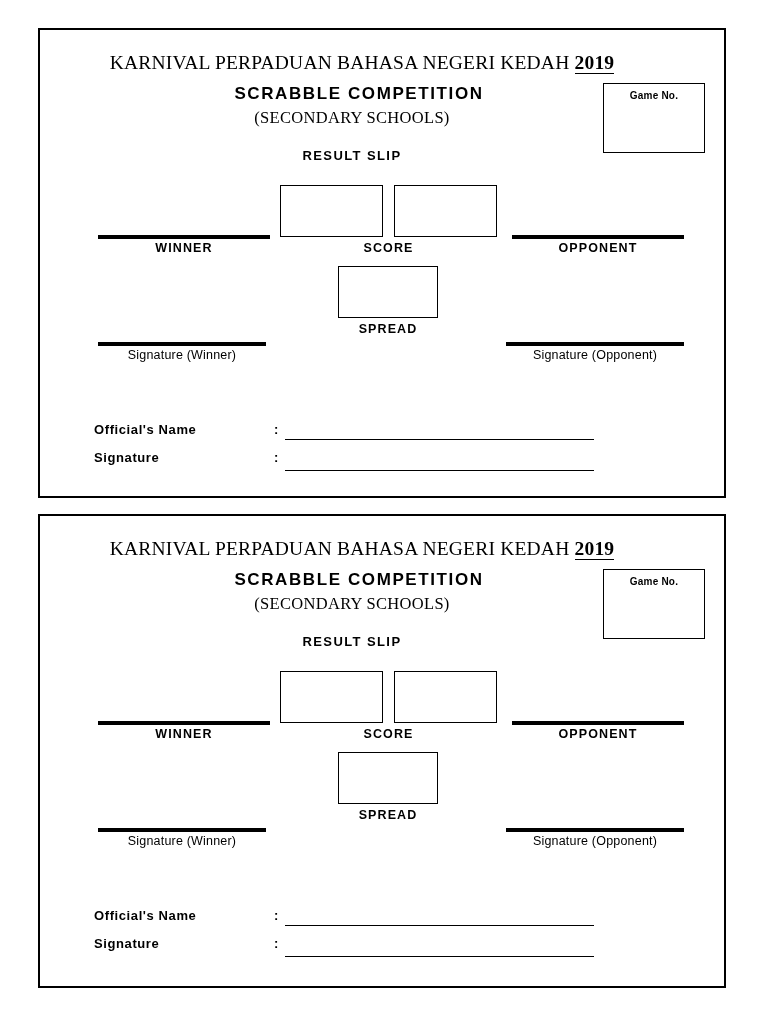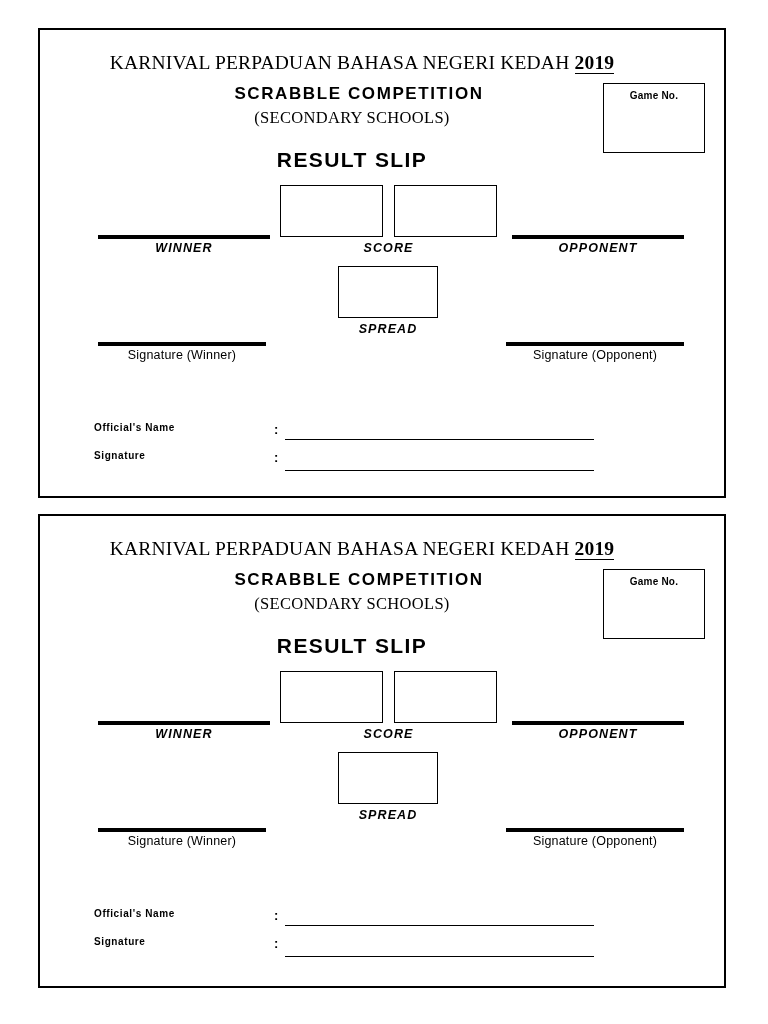--- a/index.html
+++ b/index.html
@@ -98,7 +98,7 @@
     text-align: center;
     font-family: "Liberation Sans", sans-serif;
     font-weight: bold;
-    font-size: 21px;
+    font-size: 13px;
     letter-spacing: 1.4px;
     padding-right: 60px;
     box-sizing: border-box;

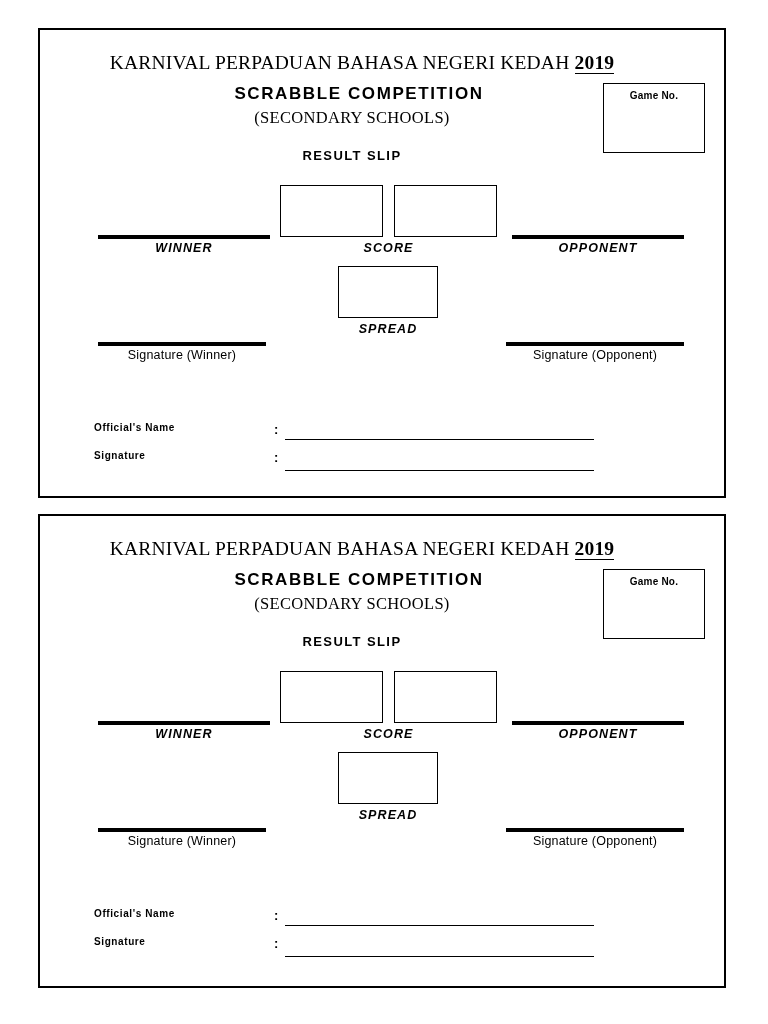--- a/index.html
+++ b/index.html
@@ -152,7 +152,6 @@
     font-weight: bold;
     font-size: 12.5px;
     letter-spacing: 1.1px;
-    font-style: italic;
   }
   .label-winner   { left: 58px;  width: 172px; top: 211px; }
   .label-opponent { left: 472px; width: 172px; top: 211px; }

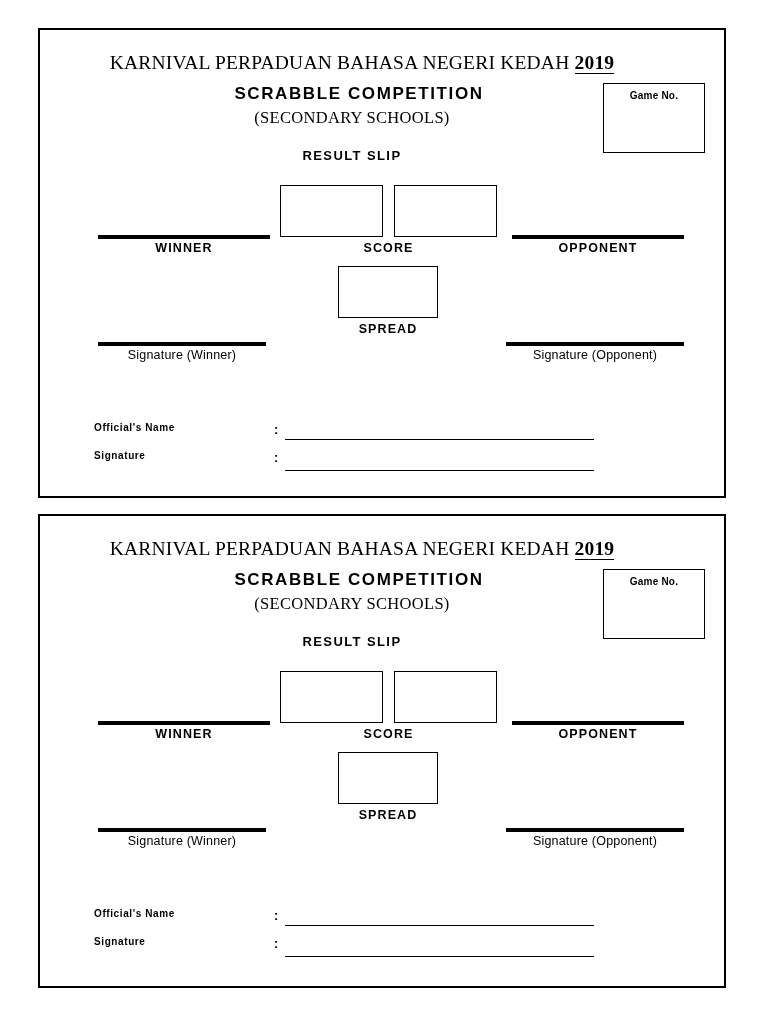--- a/index.html
+++ b/index.html
@@ -205,7 +205,7 @@
     top: 0;
     font-family: "Liberation Sans", sans-serif;
     font-weight: bold;
-    font-size: 10px;
+    font-size: 13px;
     letter-spacing: 0.6px;
     white-space: nowrap;
   }

